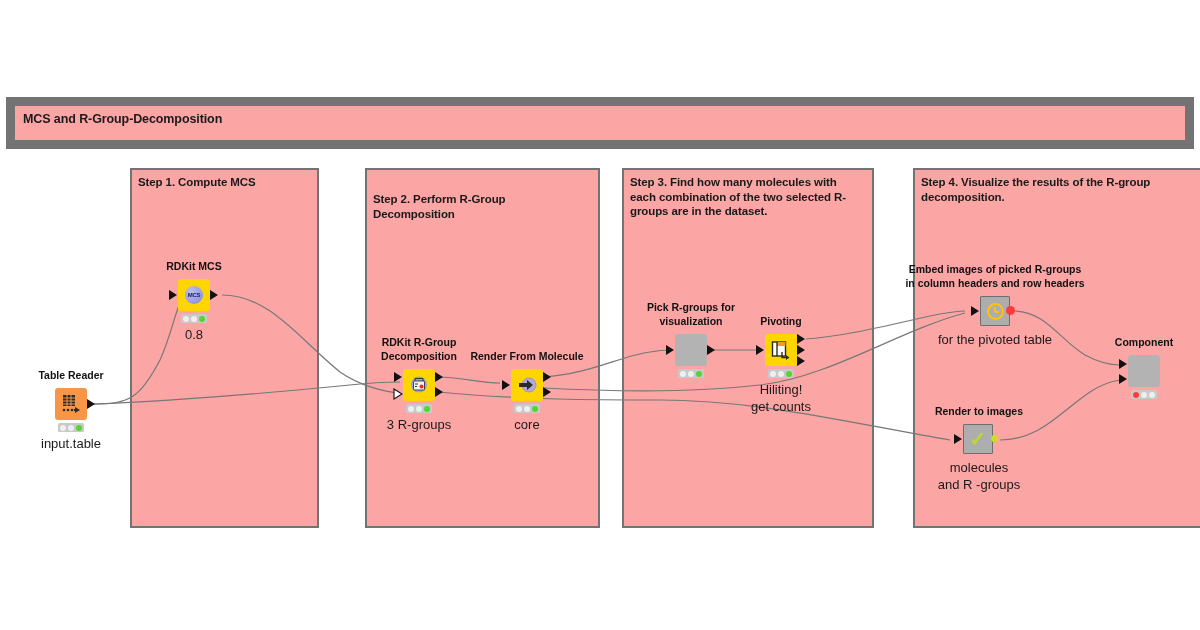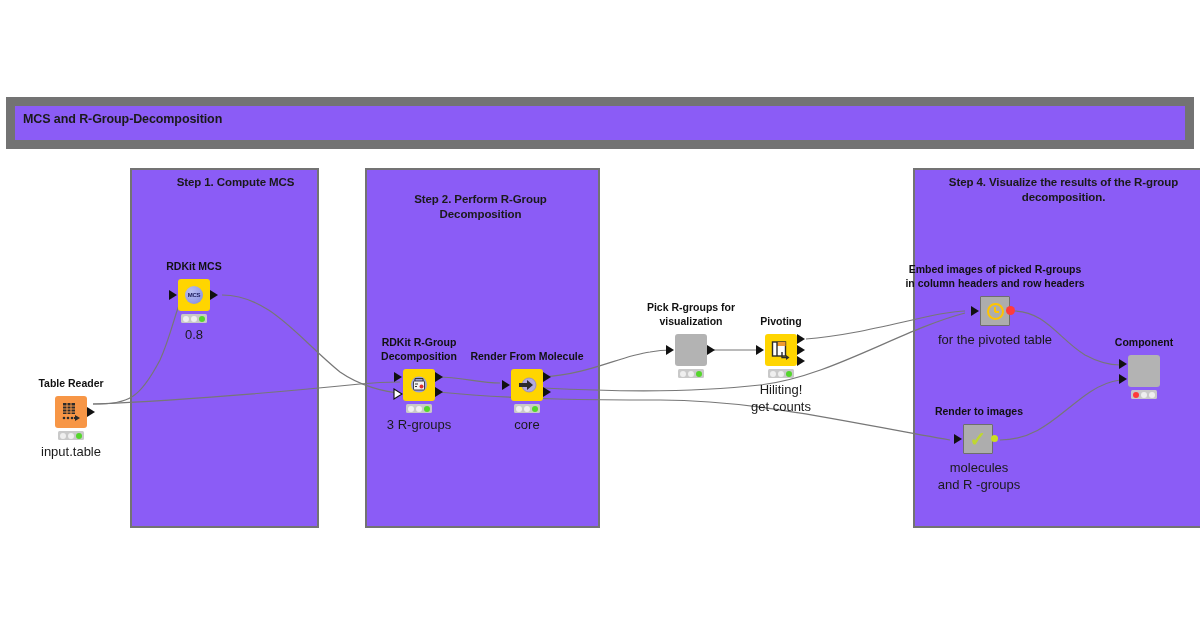--- a/index.html
+++ b/index.html
@@ -23,8 +23,7 @@
     position: absolute;
     box-sizing: border-box;
     border: 2px solid #737373;
-    background: #8b5cf6;
-    text-align: center;
+    background: #fca5a5;
   }
   .annot-title {
     position: absolute;

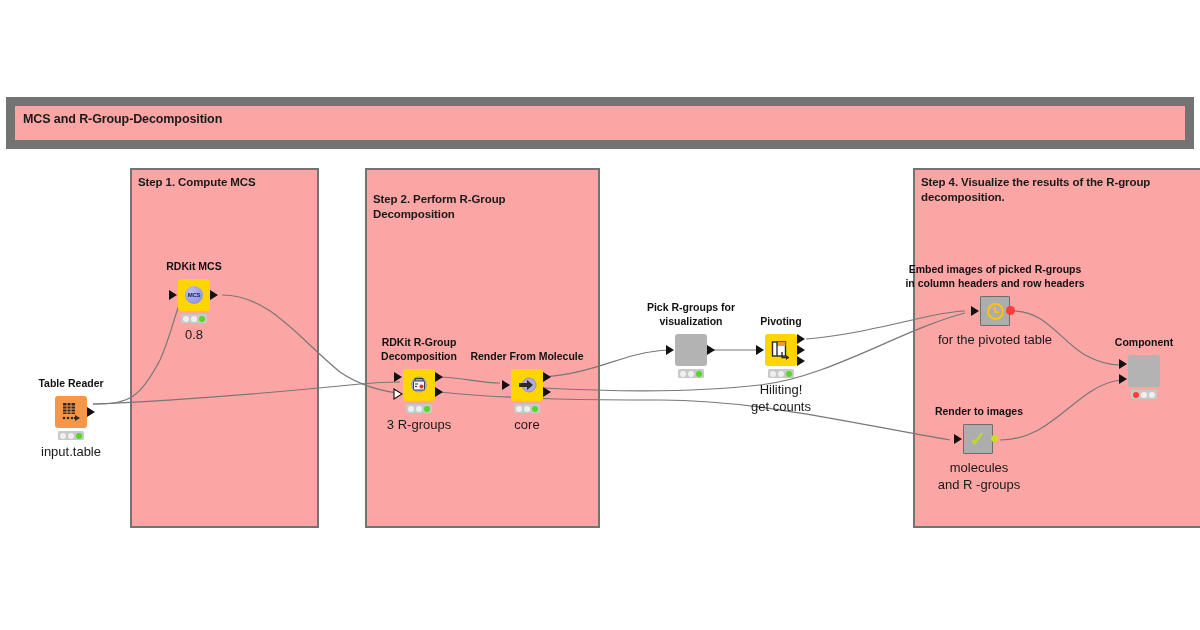--- a/index.html
+++ b/index.html
@@ -199,6 +199,9 @@
     <div class="annot-title" style="left:6px;top:22px;width:215px;">Step 2. Perform R-Group Decomposition</div>
   </div>
 
+  <div class="annot" style="left:622px;top:168px;width:252px;height:360px;">
+    <div class="annot-title" style="left:6px;top:5px;width:232px;">Step 3. Find how many molecules with each combination of the two selected R-groups are in the dataset.</div>
+  </div>
 
   <div class="annot" style="left:890px;top:168px;width:305px;height:360px;margin-left:23px;">
     <div class="annot-title" style="left:6px;top:5px;width:285px;">Step 4. Visualize the results of the R-group decomposition.</div>

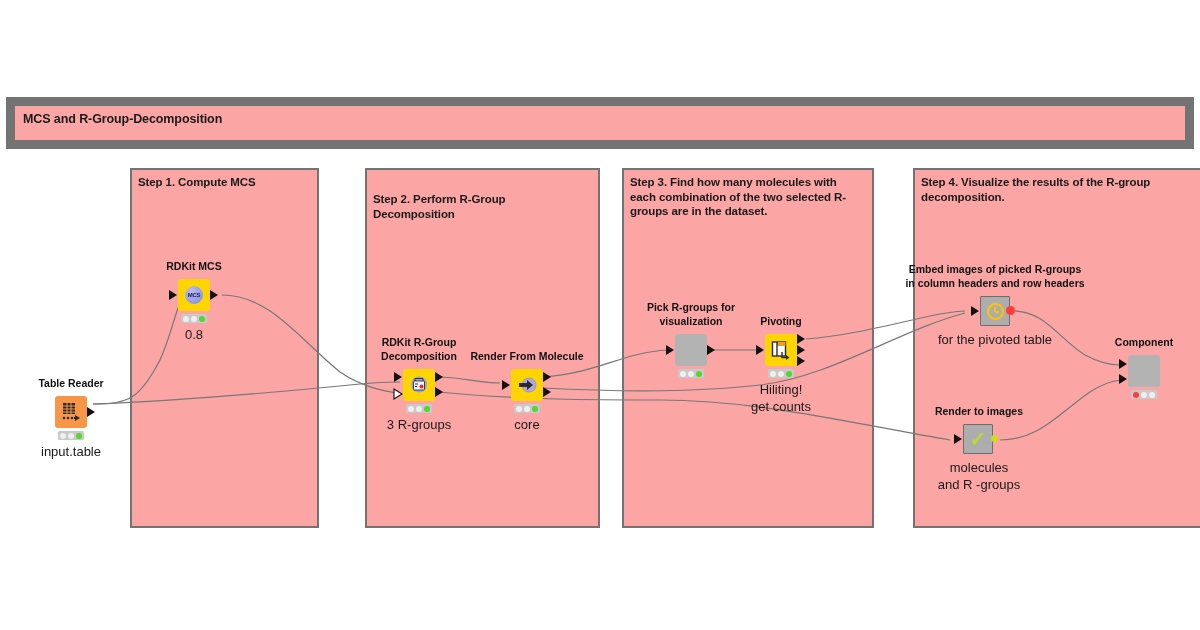--- a/index.html
+++ b/index.html
@@ -234,7 +234,7 @@
     </g>
   </svg>
 
-  <div class="node" style="left:55px;top:396px;">
+  <div class="node" style="left:55px;top:388px;">
     <div class="node-label">Table Reader</div>
     <div class="node-body nb-orange">
       <span class="ico">

